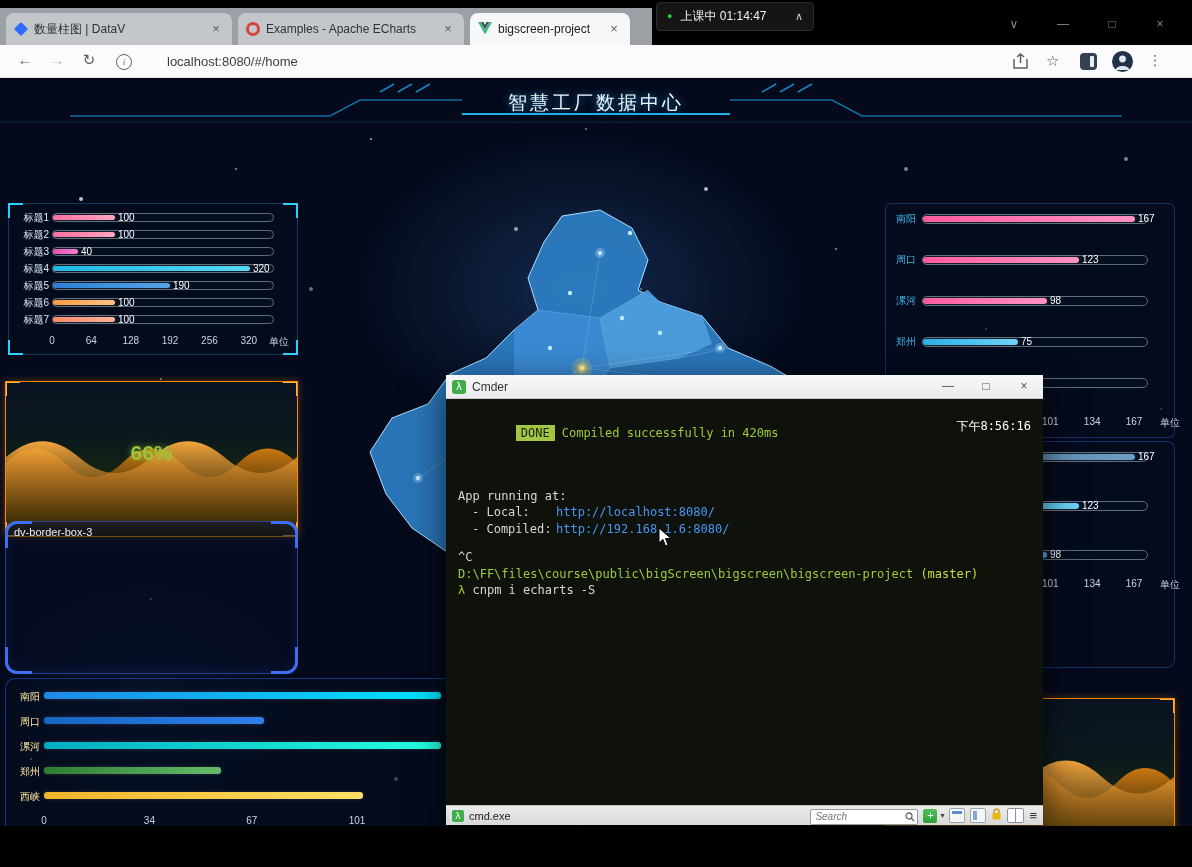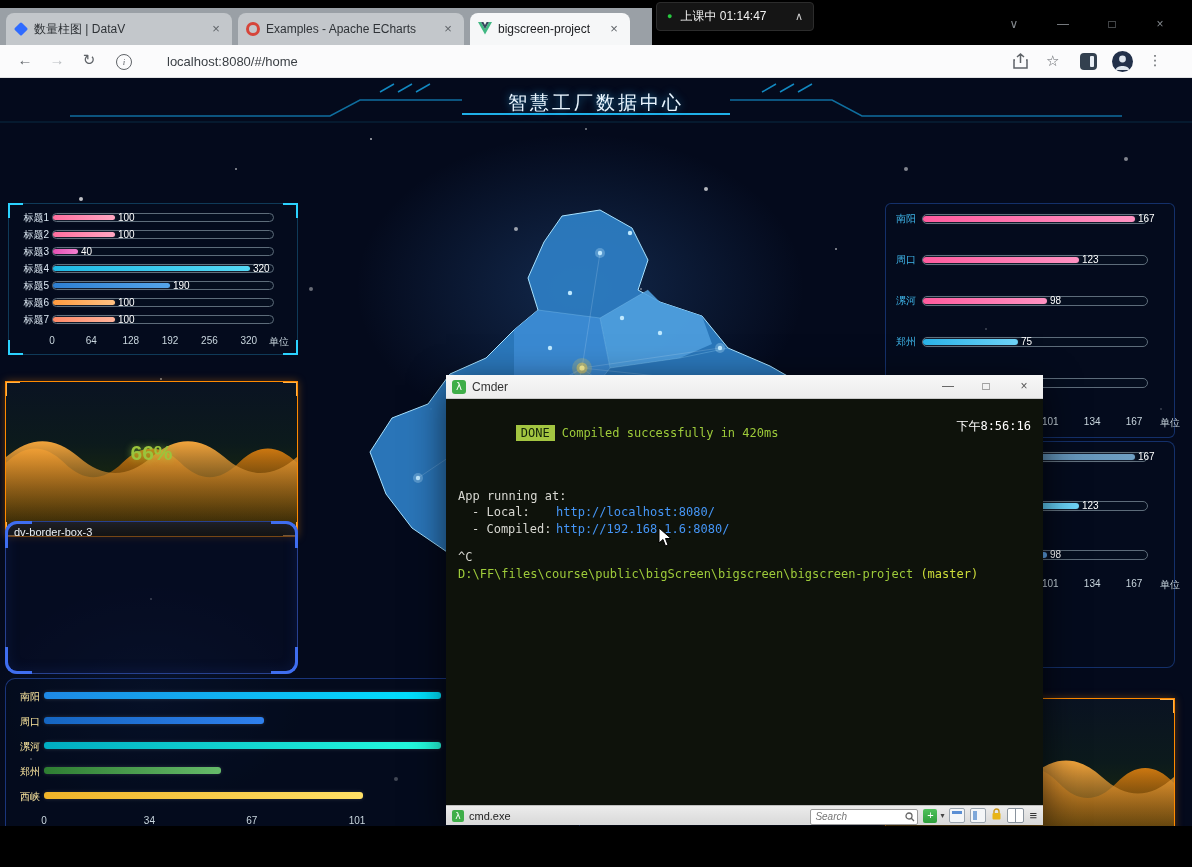--- a/index.html
+++ b/index.html
@@ -495,6 +495,7 @@
       <div class="tgap2"></div>
       <div class="tline">^C</div>
       <div class="tline"><span class="tgreen">D:\FF\files\course\public\bigScreen\bigscreen\bigscreen-project</span> <span class="tbranch">(master)</span></div>
+      <div class="tline"><span class="tgreen">λ</span> <span>cnpm i echarts -S</span></div>
     </div>
     <div class="cm-status">
       <span class="st-icon">λ</span>

